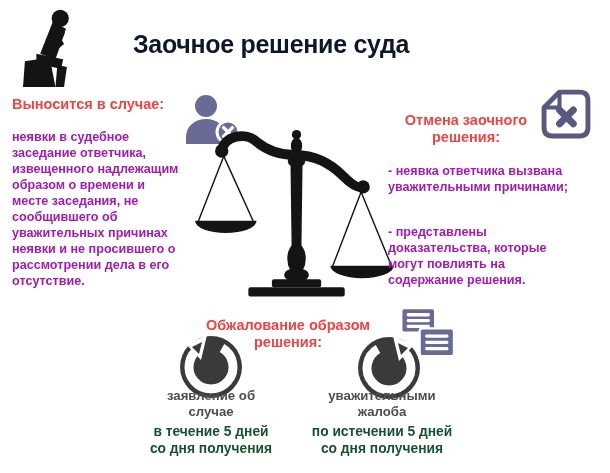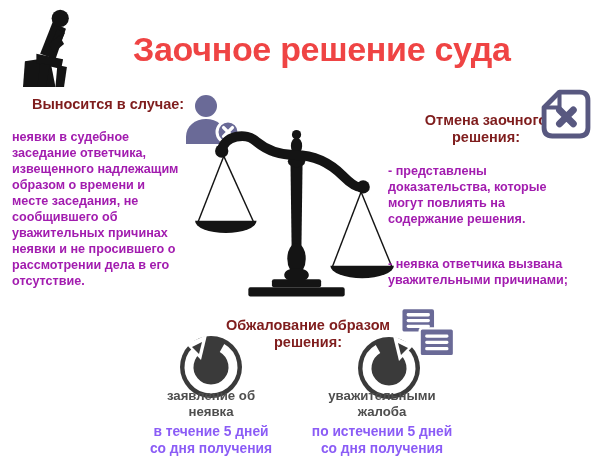--- a/index.html
+++ b/index.html
@@ -10,7 +10,7 @@
   }
   .abs{position:absolute;}
   .page-title{
-    left:133px;top:30px;font-size:34px;font-weight:bold;color:#ef4444;
+    left:133px;top:30px;font-size:25px;font-weight:bold;color:#0f172a;
     letter-spacing:-0.3px;white-space:nowrap;
   }
   .section-heading{

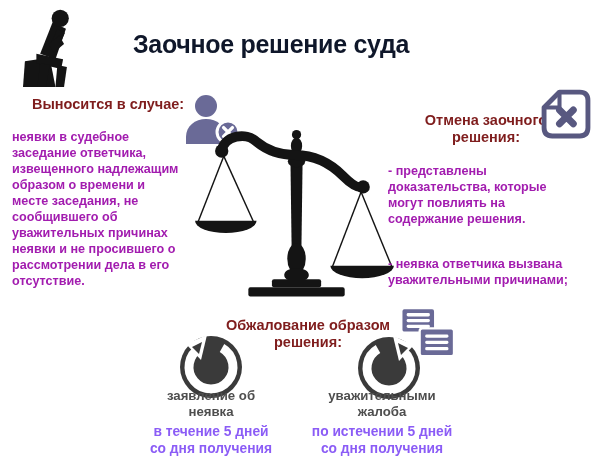--- a/index.html
+++ b/index.html
@@ -14,9 +14,8 @@
     letter-spacing:-0.3px;white-space:nowrap;
   }
   .section-heading{
-    font-size:14.5px;font-weight:bold;color:#7f1d1d;line-height:1.18;
+    font-size:14.5px;font-weight:bold;color:#ef4444;line-height:1.18;
     white-space:pre-line;
-    margin-left:20px;
   }
   .grounds-heading{left:12px;top:96px;width:180px;text-align:left;}
   .cancel-heading{left:390px;top:112px;width:152px;text-align:center;}

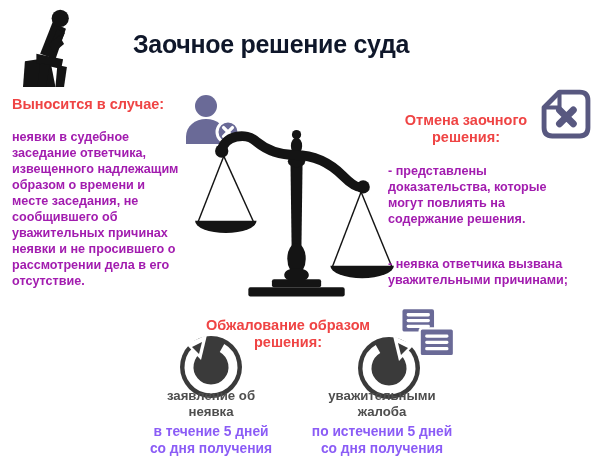--- a/index.html
+++ b/index.html
@@ -121,12 +121,12 @@
   </div>
 
   <div class="abs body-text cancel-bullets">
+    <div class="bullet">- неявка ответчика вызвана
+уважительными причинами;</div>
     <div class="bullet">- представлены
 доказательства, которые
 могут повлиять на
 содержание решения.</div>
-    <div class="bullet">- неявка ответчика вызвана
-уважительными причинами;</div>
   </div>
 
   <div class="abs section-heading appeal-heading">Обжалование образом

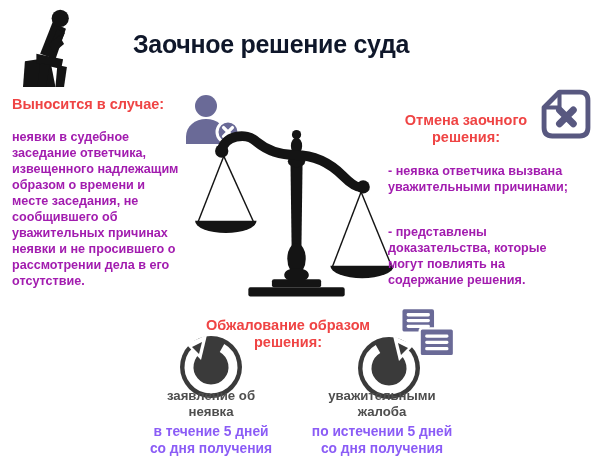--- a/index.html
+++ b/index.html
@@ -171,7 +171,7 @@
 
   <div class="abs option option-left">
     <div class="option-label">заявление об
-неявка</div>
+случае</div>
     <div class="option-deadline">в течение 5 дней
 со дня получения</div>
   </div>

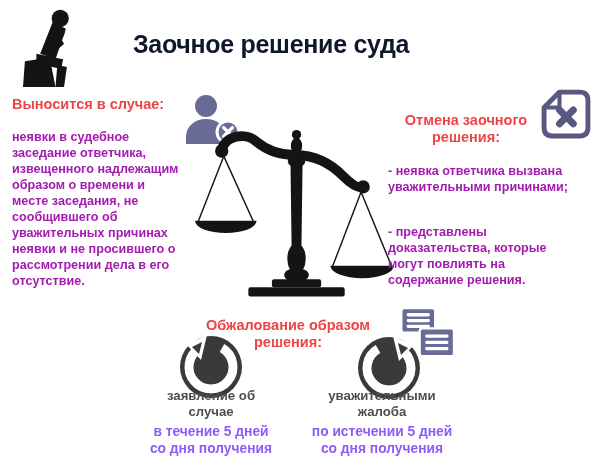--- a/index.html
+++ b/index.html
@@ -35,7 +35,7 @@
     white-space:pre-line;margin-bottom:5px;
   }
   .option-deadline{
-    font-size:13.8px;font-weight:bold;color:#8b5cf6;line-height:16.5px;
+    font-size:13.8px;font-weight:bold;color:#14532d;line-height:16.5px;
     white-space:pre-line;
   }
   svg{display:block;}

